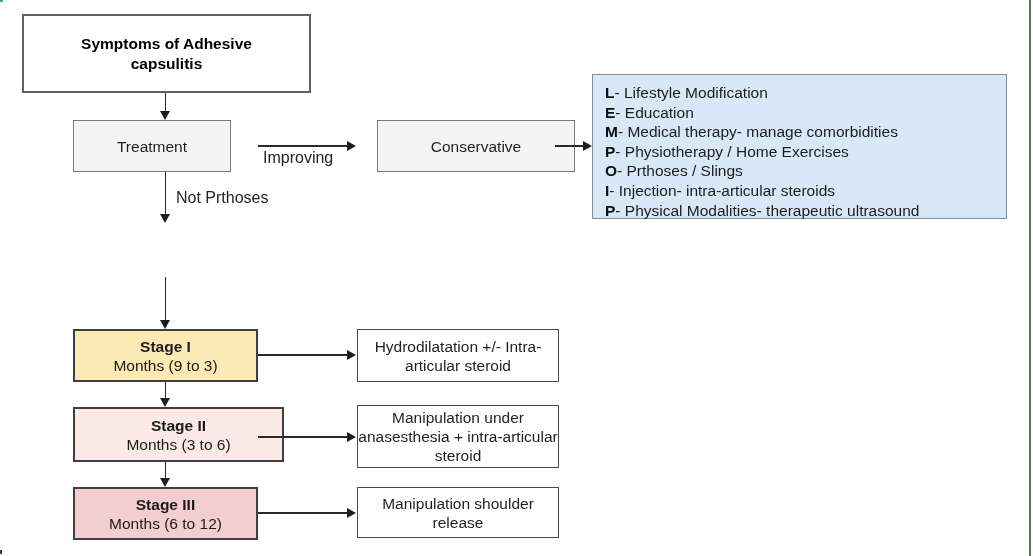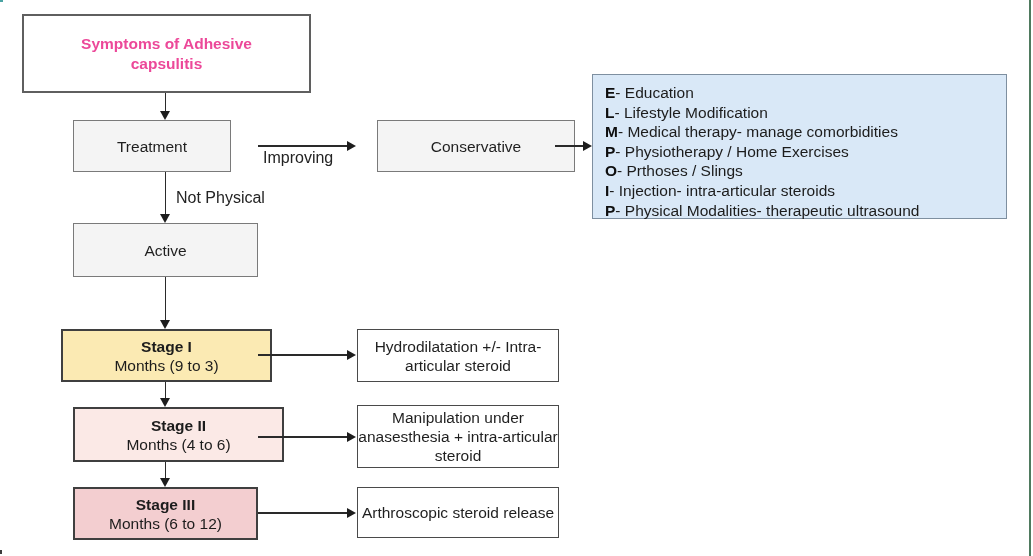--- a/index.html
+++ b/index.html
@@ -26,7 +26,7 @@
   .box-symptoms{
     left:22px;top:14px;width:289px;height:79px;
     border:2px solid #5f5f5f;
-    font-weight:bold;font-size:15.5px;line-height:20px;color:#ec4899;
+    font-weight:bold;font-size:15.5px;line-height:20px;color:#000000;
   }
   .box-symptoms .inner{max-width:215px;}
   .box-gray{border:1.5px solid #7a7a7a;}

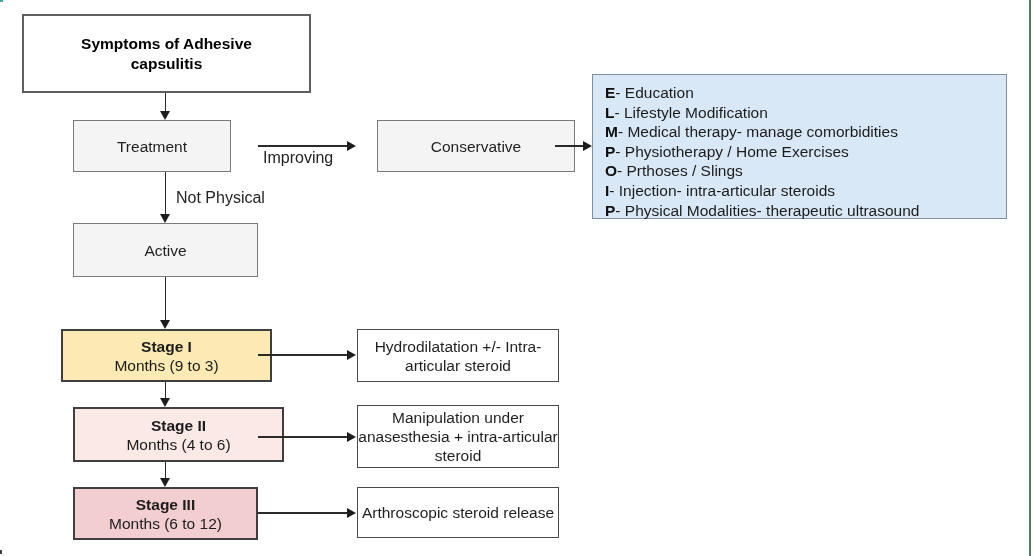--- a/index.html
+++ b/index.html
@@ -91,8 +91,8 @@
 
   <div class="panel-conservative" style="background: rgb(217, 232, 247);">
     <div>
+        <div class="measure-line"><b>L</b>- Lifestyle Modification</div>
         <div class="measure-line"><b>E</b>- Education</div>
-        <div class="measure-line"><b>L</b>- Lifestyle Modification</div>
         <div class="measure-line"><b>M</b>- Medical therapy- manage comorbidities</div>
         <div class="measure-line"><b>P</b>- Physiotherapy / Home Exercises</div>
         <div class="measure-line"><b>O</b>- Prthoses / Slings</div>

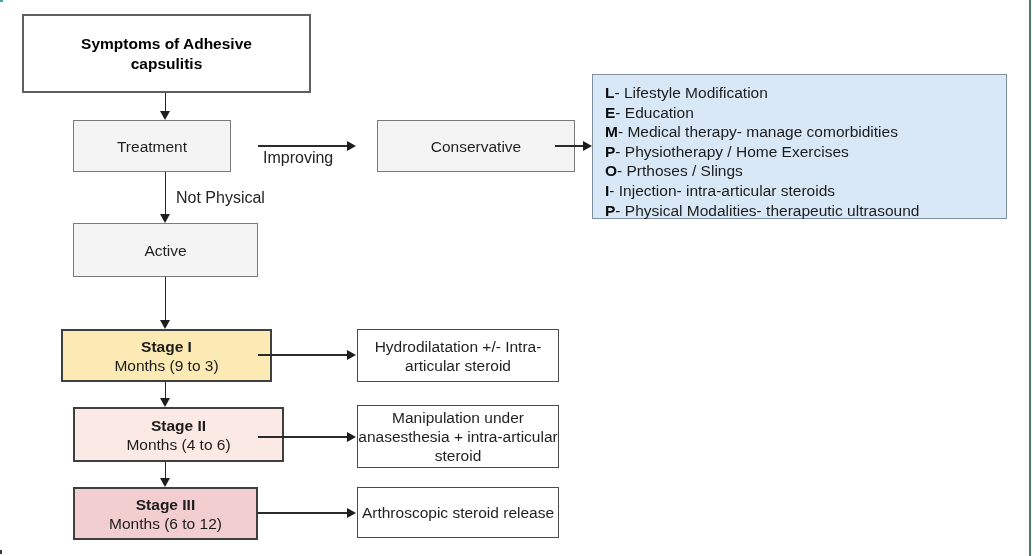--- a/index.html
+++ b/index.html
@@ -133,7 +133,7 @@
   </div>
 
   <div class="edge-label" style="left:263px;top:149px;">Improving</div>
-  <div class="edge-label" style="left:176px;top:189px;">Not Physical</div>
+  <div class="edge-label" style="left:176px;top:189px;">Not Prthoses</div>
 
   <div class="line vline" style="left:164.5px;top:93px;height:19px;"></div>
   <div class="head head-down" style="left:160px;top:111px;"></div>

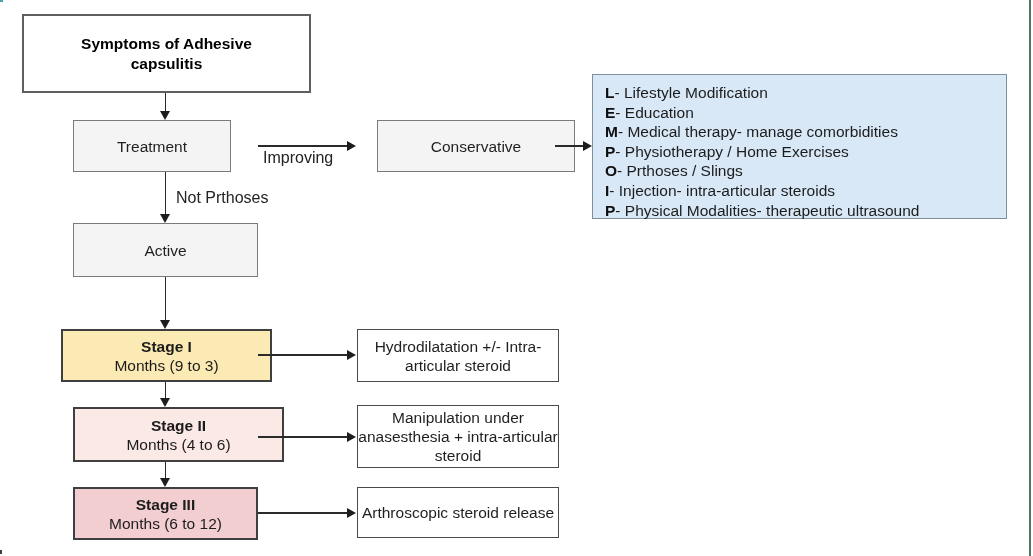--- a/index.html
+++ b/index.html
@@ -101,9 +101,6 @@
       </div>
   </div>
 
-  <div class="box box-gray box-active" style="background: rgb(244, 244, 244);">
-    <span>Active</span>
-  </div>
 
   <div class="box box-stage box-stage1" style="background: rgb(251, 234, 179);">
     <span class="stage-title">Stage I</span>

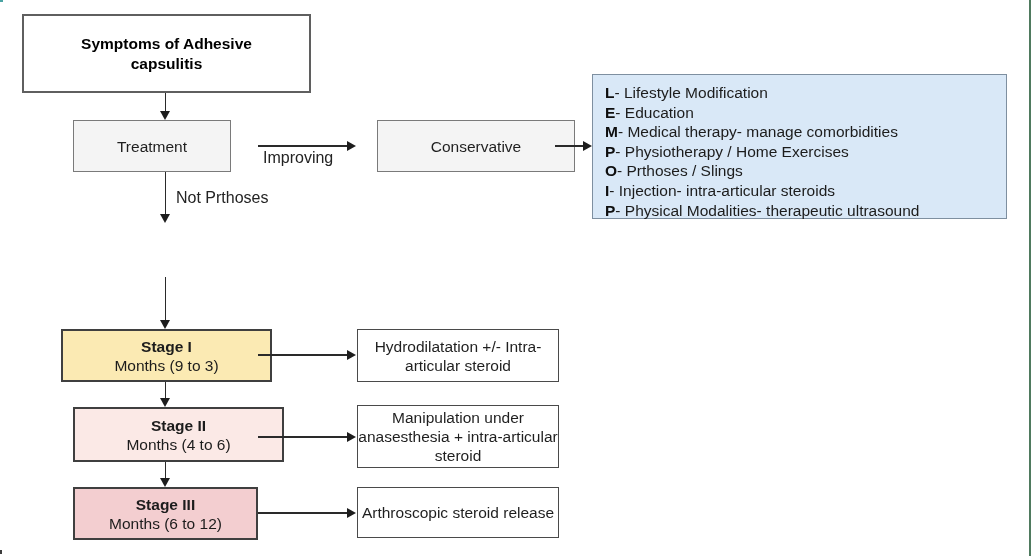--- a/index.html
+++ b/index.html
@@ -34,7 +34,7 @@
   .box-conservative{left:357px;top:120px;width:198px;height:52px;margin-left:20px;}
   .box-active{left:73px;top:223px;width:185px;height:54px;}
   .box-stage{border:2px solid #3f3f3f;color:#1c1c1c;}
-  .box-stage1{left:61px;top:329px;width:211px;height:53px;}
+  .box-stage1{left:73px;top:329px;width:185px;height:53px;}
   .box-stage2{left:73px;top:407px;width:211px;height:55px;}
   .box-stage3{left:73px;top:487px;width:185px;height:53px;}
   .stage-title{font-weight:bold;}

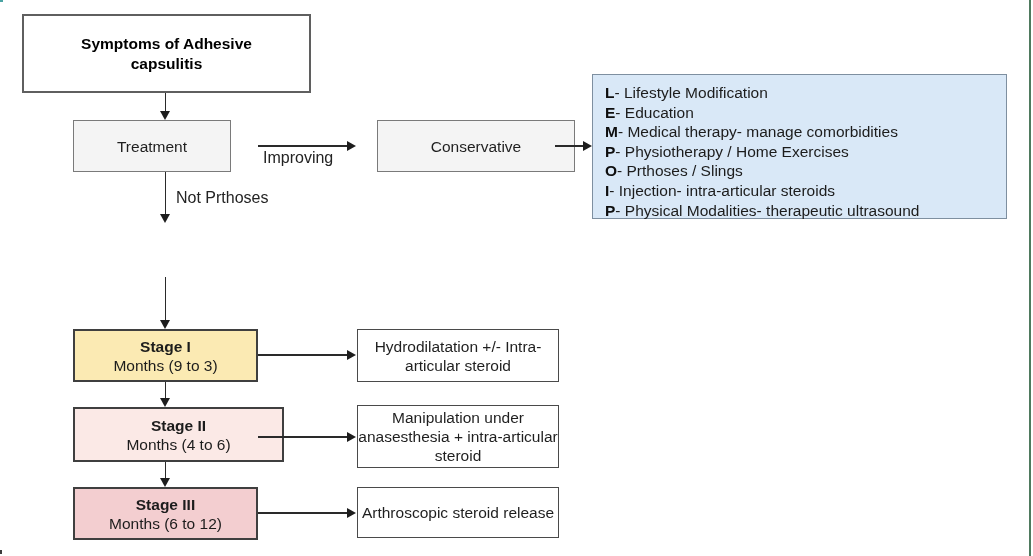--- a/index.html
+++ b/index.html
@@ -113,7 +113,7 @@
 
   <div class="box box-stage box-stage2" style="background: rgb(251, 233, 230);">
     <span class="stage-title">Stage II</span>
-    <span>Months (4 to 6)</span>
+    <span>Months (3 to 6)</span>
   </div>
 
   <div class="box box-proc box-manip">

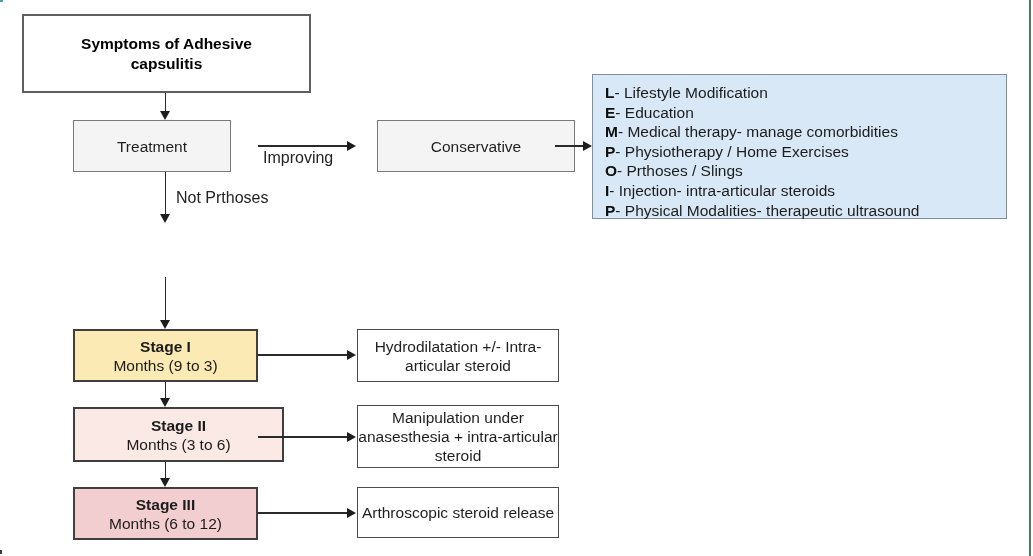--- a/index.html
+++ b/index.html
@@ -126,7 +126,7 @@
   </div>
 
   <div class="box box-proc box-arthro">
-    <span>Arthroscopic steroid release</span>
+    <span>Manipulation shoulder release</span>
   </div>
 
   <div class="edge-label" style="left:263px;top:149px;">Improving</div>

